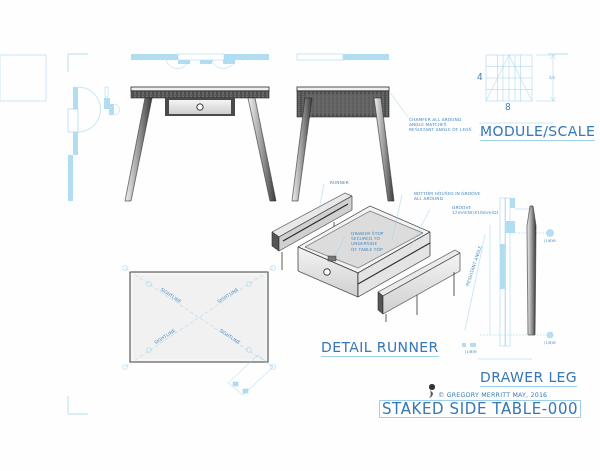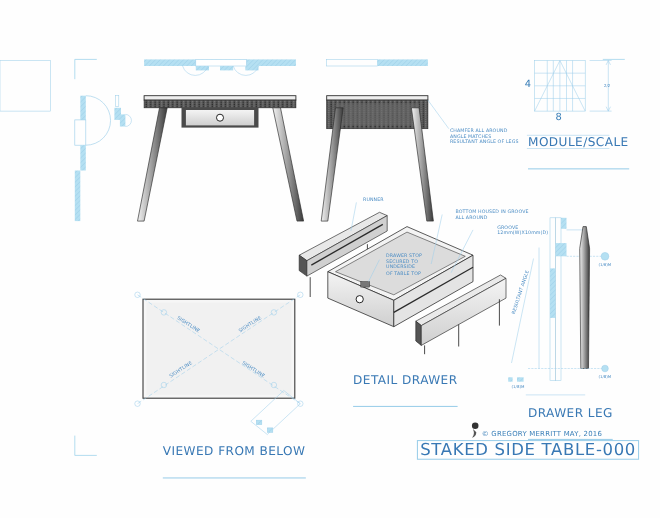--- a/index.html
+++ b/index.html
@@ -8,7 +8,7 @@
   svg.draw{position:absolute;left:0;top:0;}
   .lbl{position:absolute;color:#3a7fb8;font-family:"DejaVu Sans",sans-serif;white-space:nowrap;}
   .note{font-size:4.3px;line-height:5.2px;color:#4a8cc4;letter-spacing:0.1px;}
-  .title-lbl{font-size:11px;letter-spacing:0.4px;color:#3878b4;border-bottom:1px solid #9fd0ea;padding-bottom:17px;}
+  .title-lbl{font-size:14px;letter-spacing:0.4px;color:#3878b4;border-bottom:1px solid #9fd0ea;padding-bottom:1px;}
   .main-title{font-size:15px;letter-spacing:0.6px;color:#3878b4;border:1px solid #9fd0ea;padding:0 2px;line-height:16px;}
   .copyright{font-size:6.3px;color:#3a7fb8;letter-spacing:0.2px;}
   .dimnum{font-size:9px;color:#3a7fb8;}

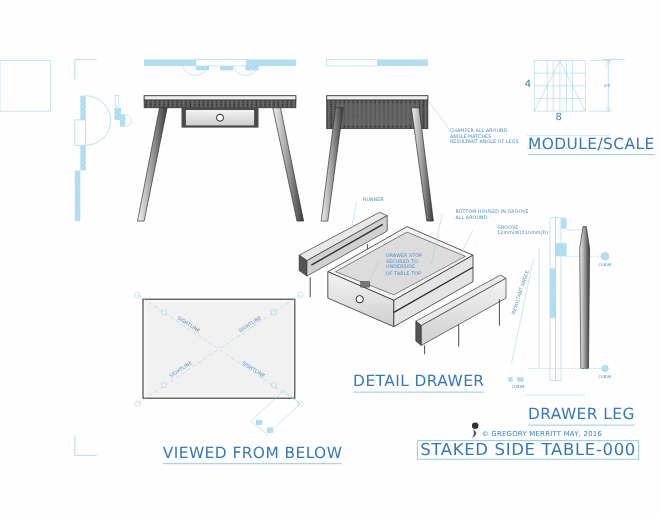--- a/index.html
+++ b/index.html
@@ -213,7 +213,7 @@
   <div>UNDERSIDE</div>
   <div>OF TABLE TOP</div>
 </div>
-<div class="lbl title-lbl" style="left:321px;top:339px;">DETAIL DRAWER</div>
+<div class="lbl title-lbl" style="left:321px;top:339px;">DETAIL RUNNER</div>
 
 <div class="lbl note" style="left:159px;top:293px;transform:rotate(33deg);">SIGHTLINE</div>
 <div class="lbl note" style="left:216px;top:293px;transform:rotate(-33deg);">SIGHTLINE</div>

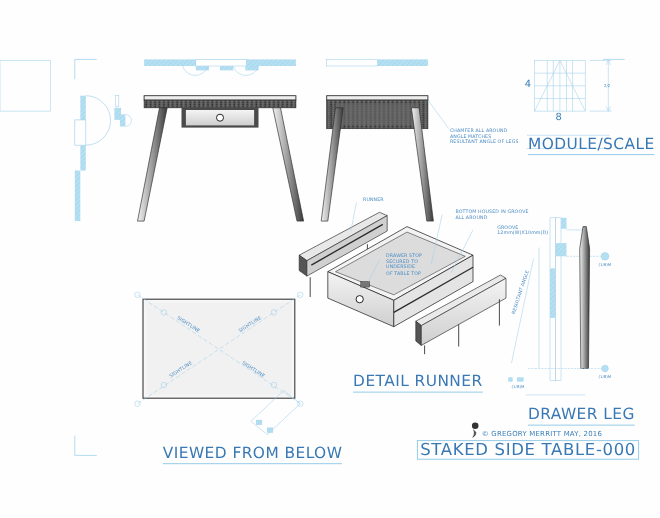--- a/index.html
+++ b/index.html
@@ -219,7 +219,6 @@
 <div class="lbl note" style="left:216px;top:293px;transform:rotate(-33deg);">SIGHTLINE</div>
 <div class="lbl note" style="left:153px;top:334px;transform:rotate(-33deg);">SIGHTLINE</div>
 <div class="lbl note" style="left:218px;top:334px;transform:rotate(33deg);">SIGHTLINE</div>
-<div class="lbl title-lbl" style="left:148px;top:404px;">VIEWED FROM BELOW</div>
 
 <div class="lbl note" style="left:465px;top:285px;transform:rotate(-72deg);transform-origin:left top;">RESULTANT ANGLE</div>
 <div class="lbl tiny" style="left:544px;top:239px;">(1/6)M</div>

